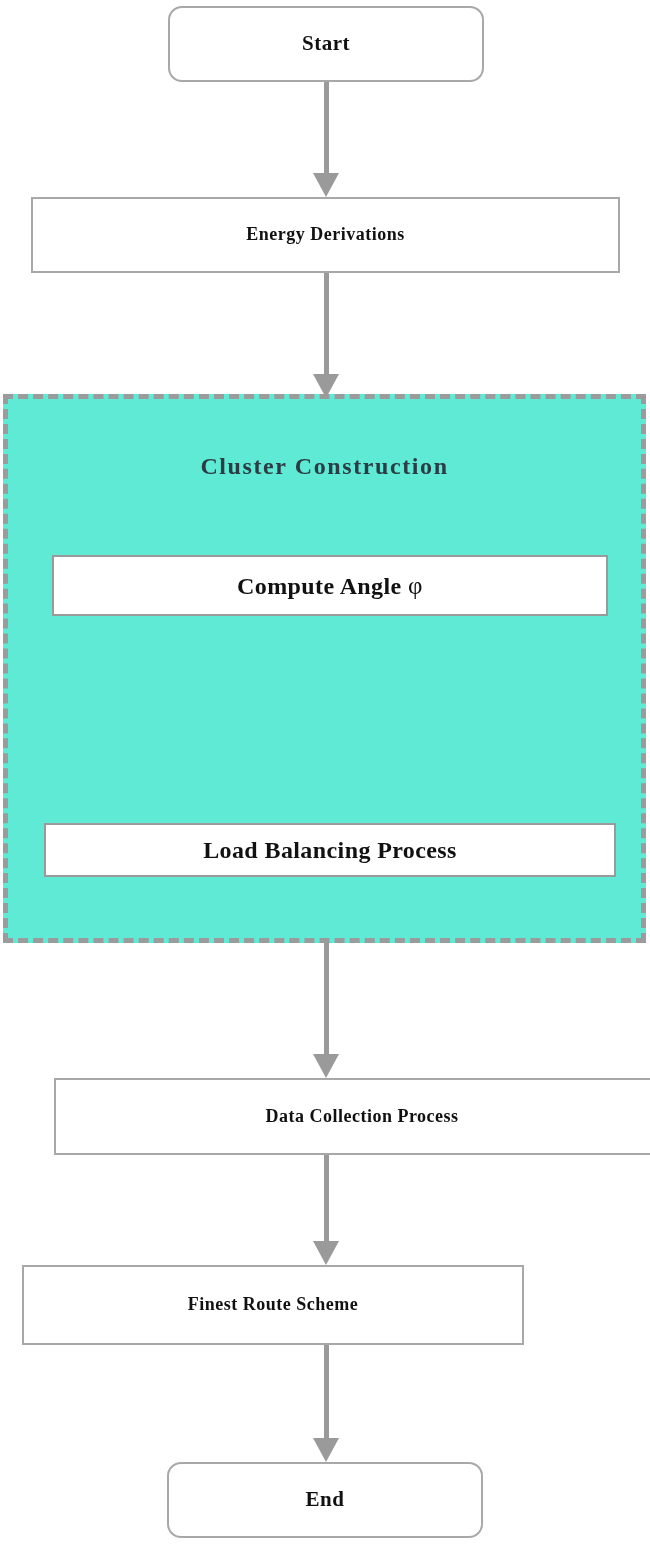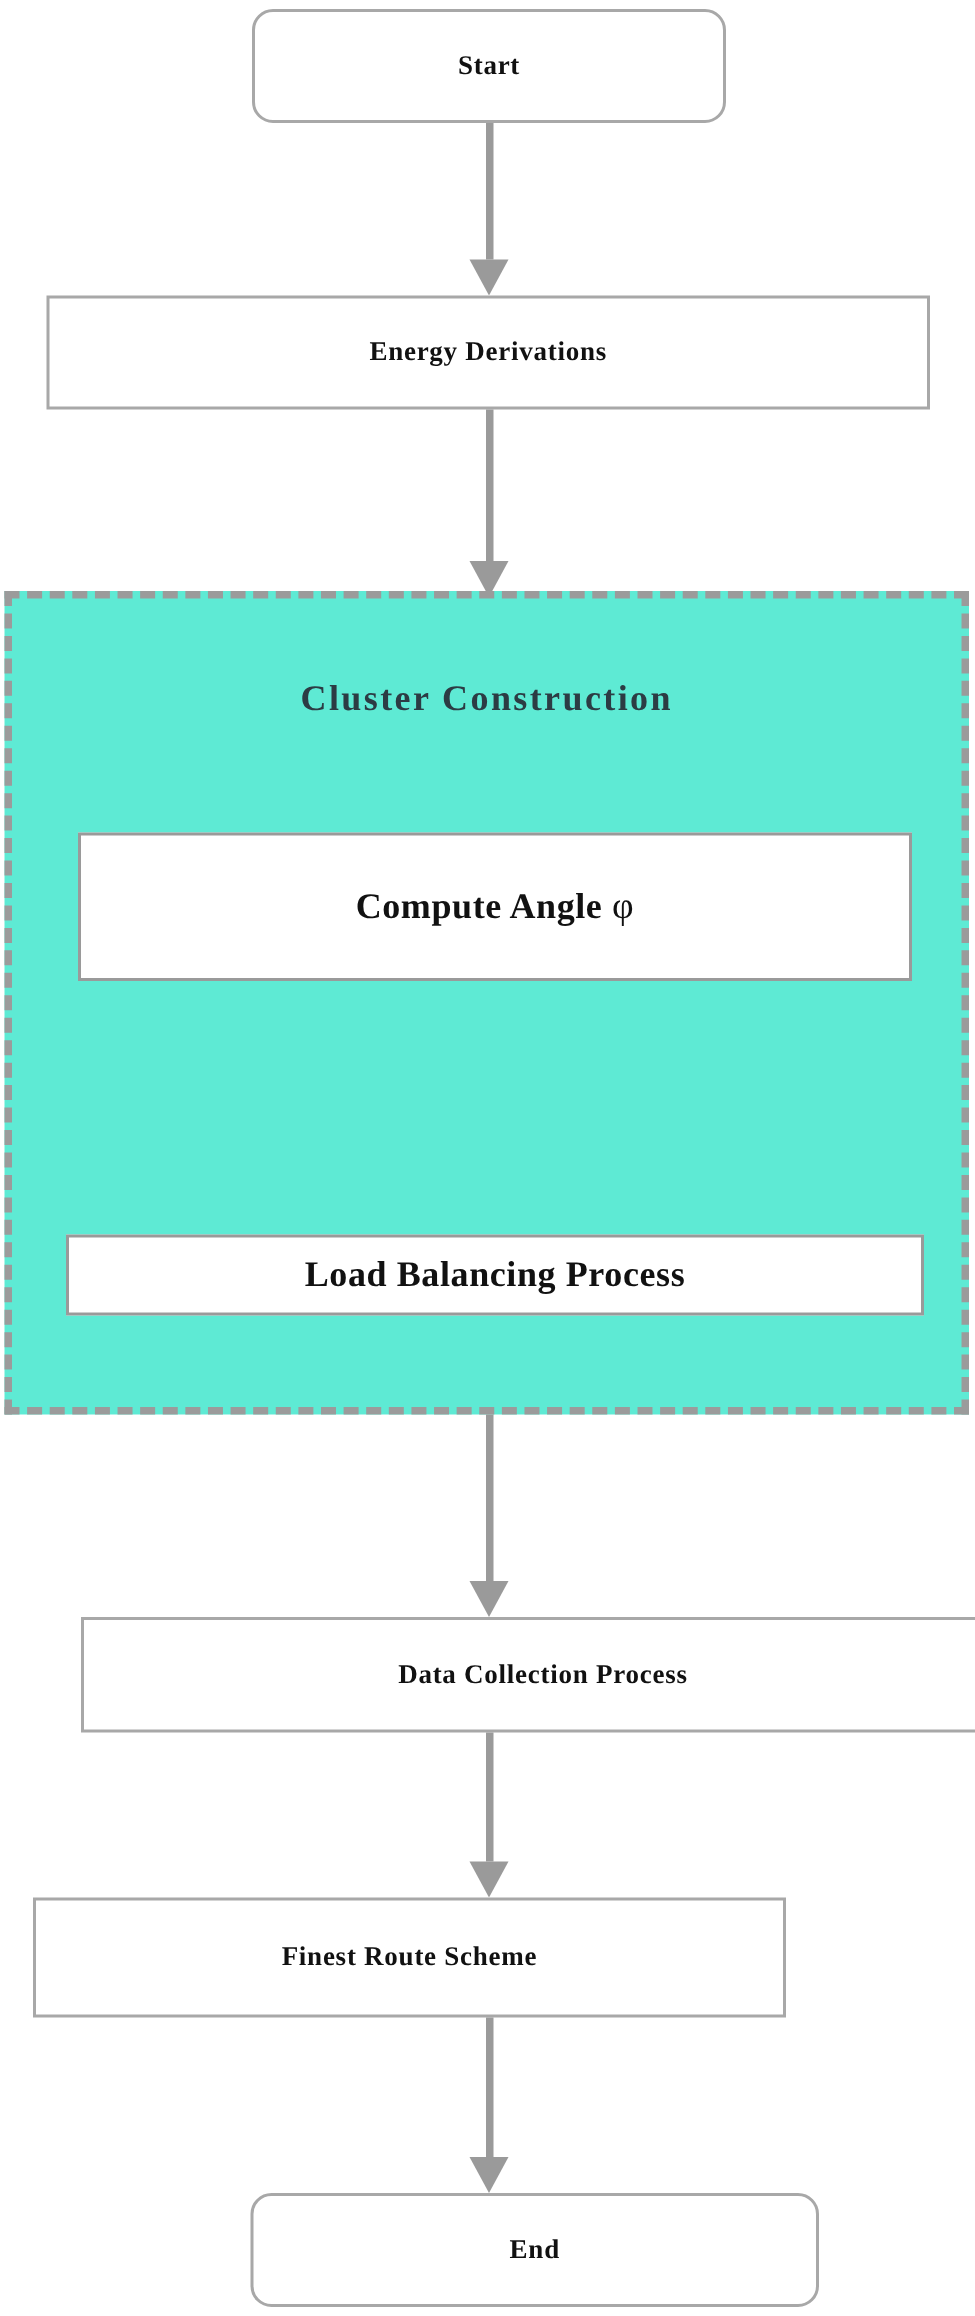--- a/index.html
+++ b/index.html
@@ -38,7 +38,7 @@
 
   
   .terminator { border-radius: 14px; }
-  .terminator .label { font-size: 18px; }
+  .terminator .label { font-size: 21px; }
 
   
   .process .label { font-size: 18px; }

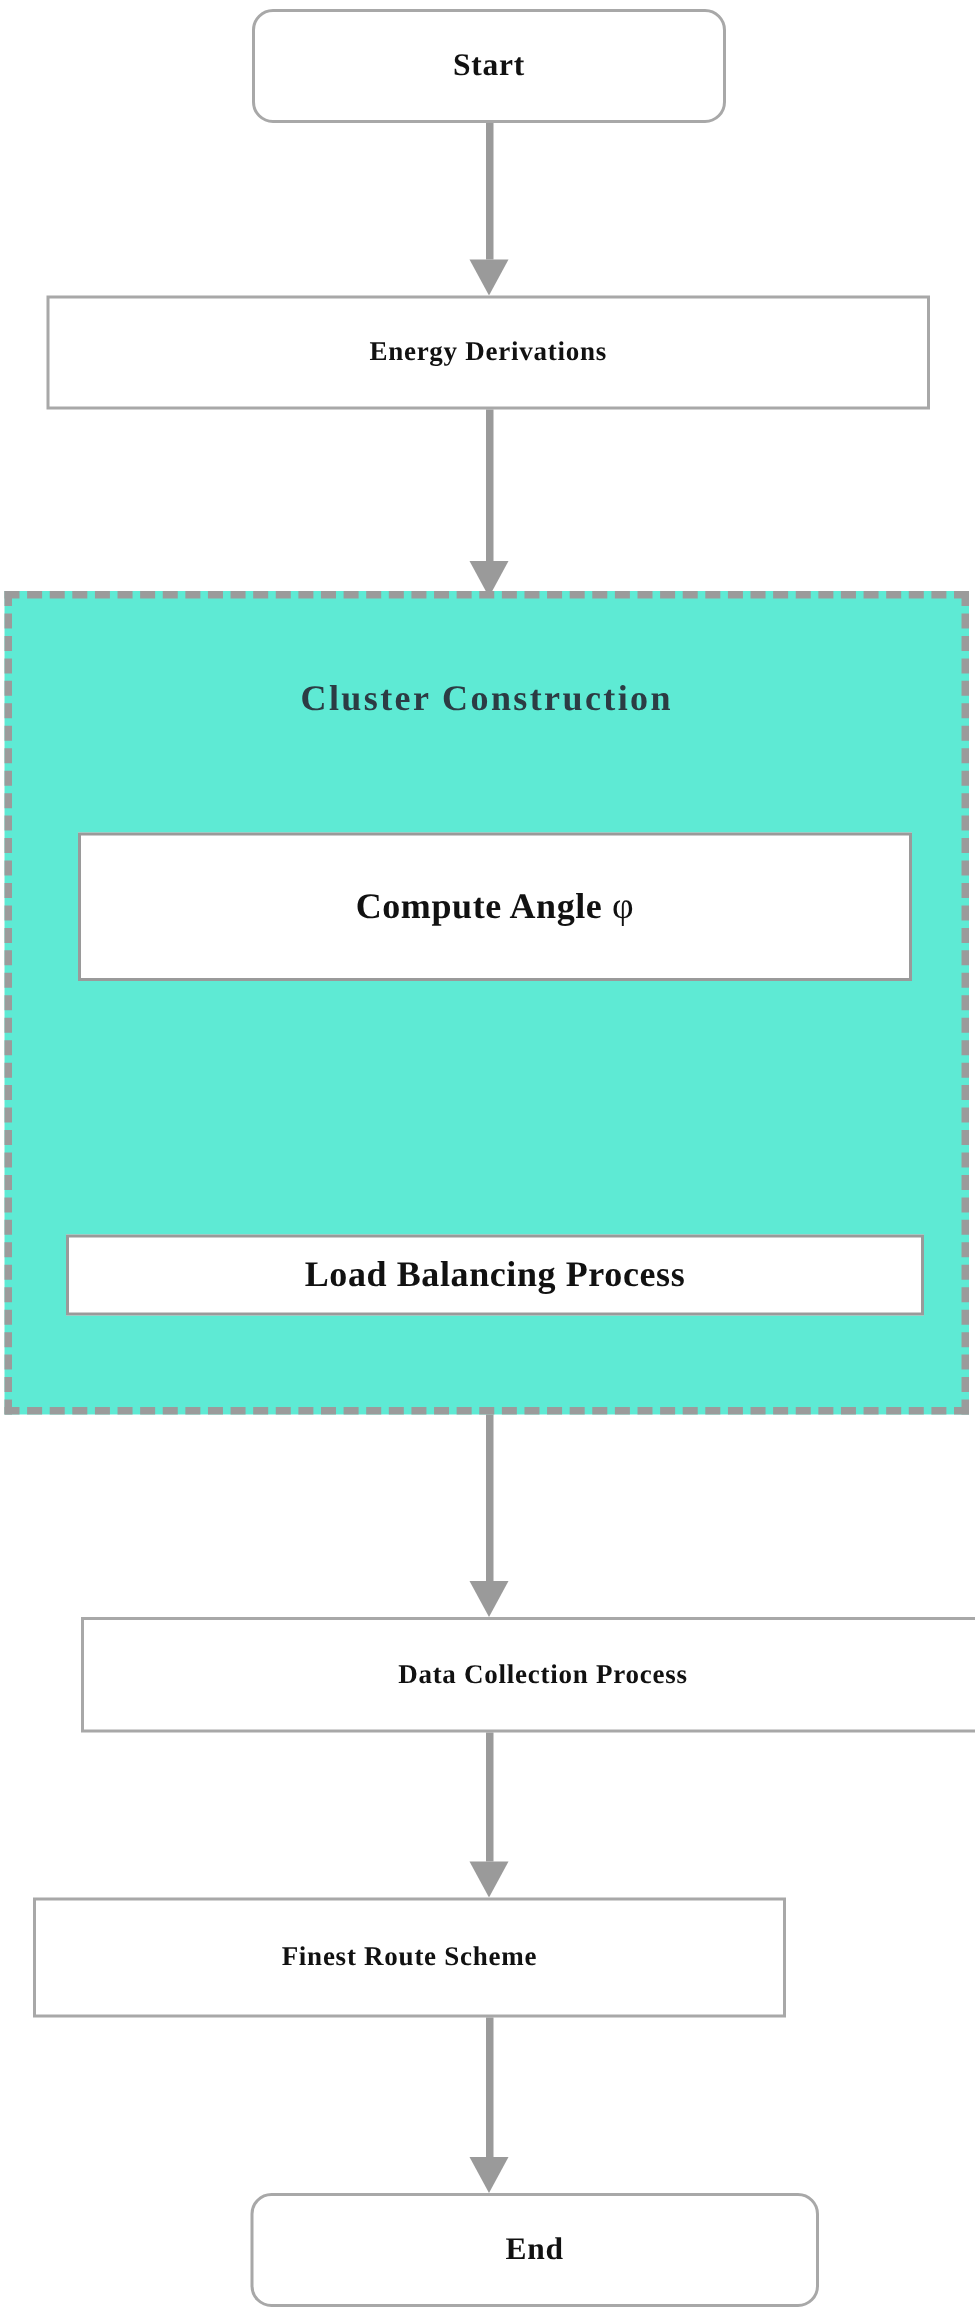--- a/index.html
+++ b/index.html
@@ -133,7 +133,7 @@
 
     <div class="group-title" style="top:54px;">Cluster Construction</div>
 
-    <div class="subnode" style="left:44px; top:156px; width:556px; height:99px;">
+    <div class="subnode" style="left:44px; top:156px; width:556px; height:61px;">
       <span class="label"><span>Compute Angle </span><span class="phi">φ</span></span>
     </div>
 

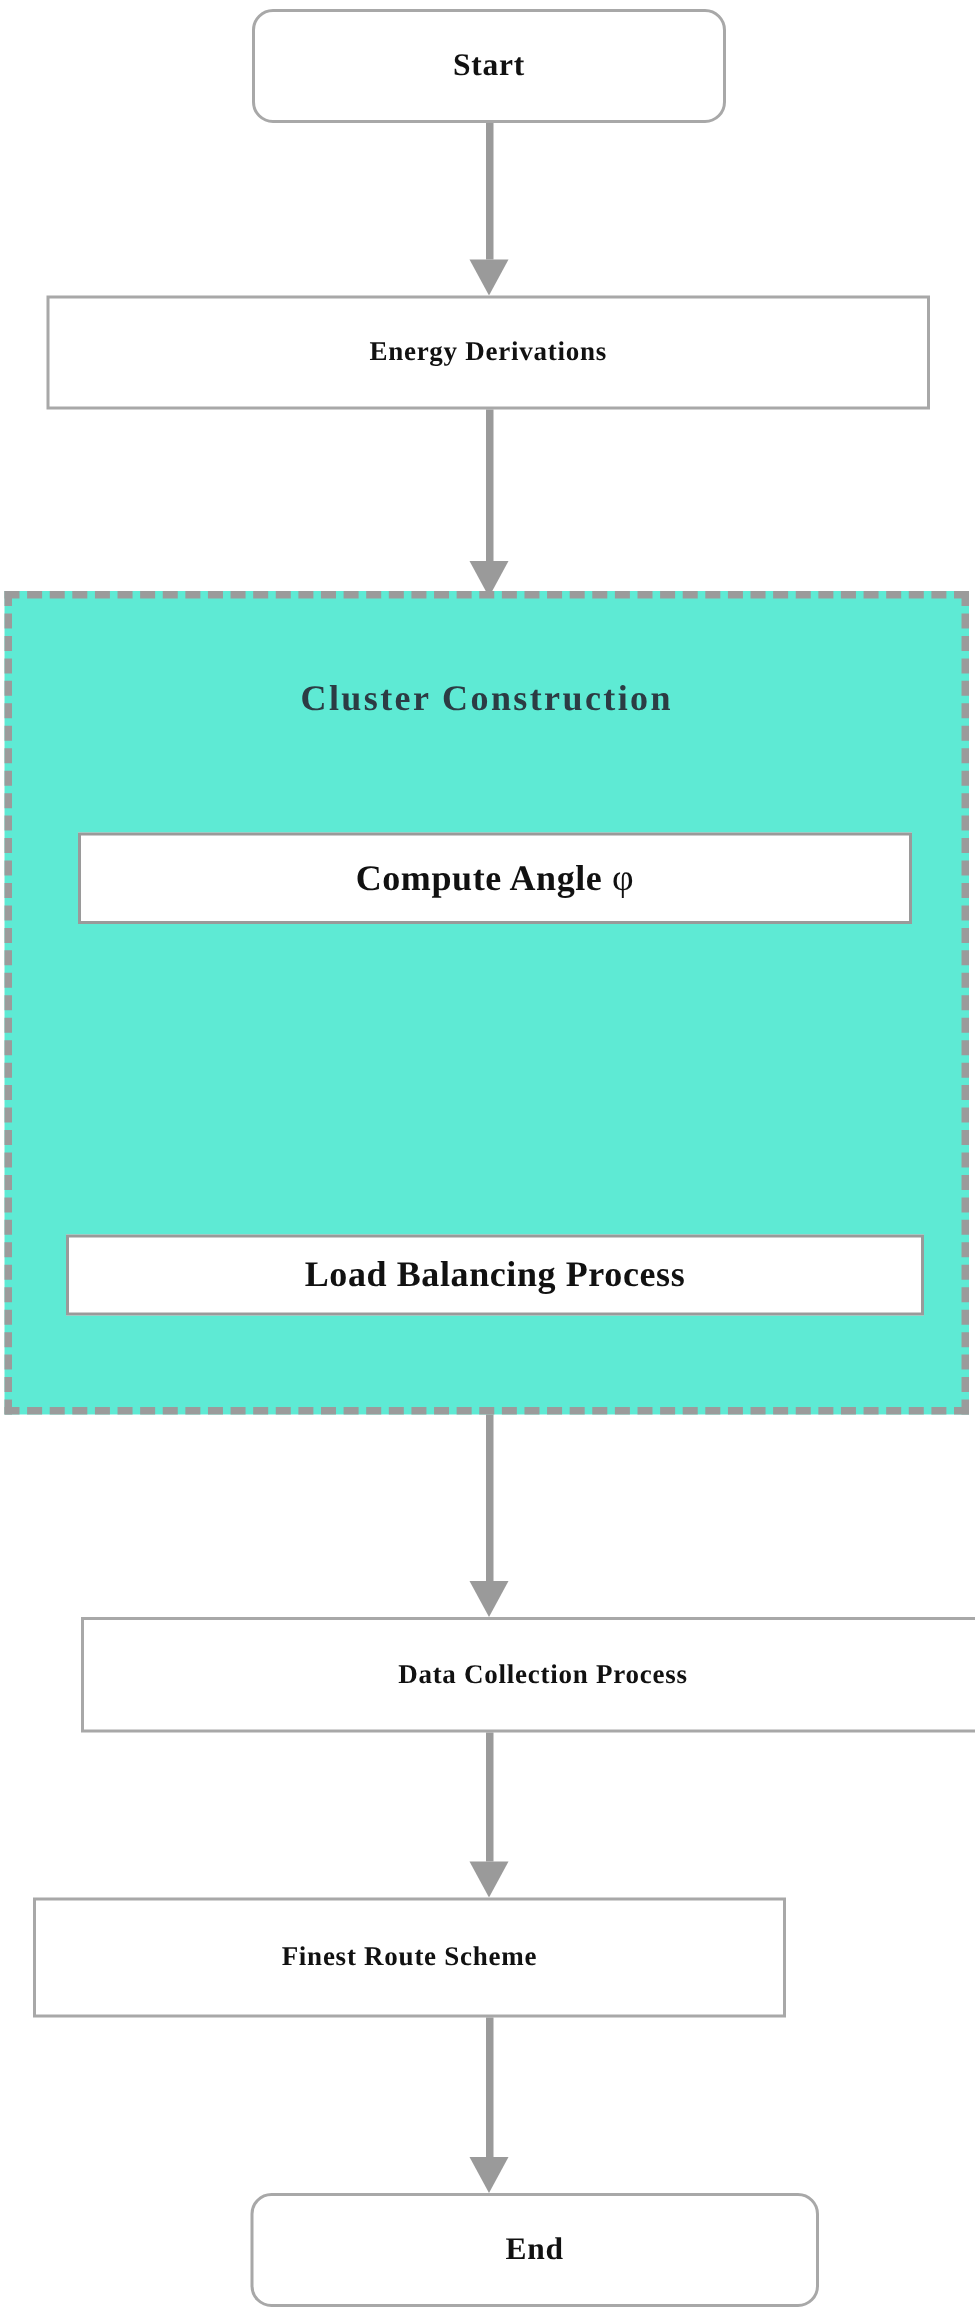--- a/index.html
+++ b/index.html
@@ -166,7 +166,7 @@
     <div class="head"></div>
   </div>
 
-  <div class="node terminator" style="left:167px; top:1462px; width:379px; height:76px;">
+  <div class="node terminator" style="left:167px; top:1462px; width:316px; height:76px;">
     <span class="label">End</span>
   </div>
 

